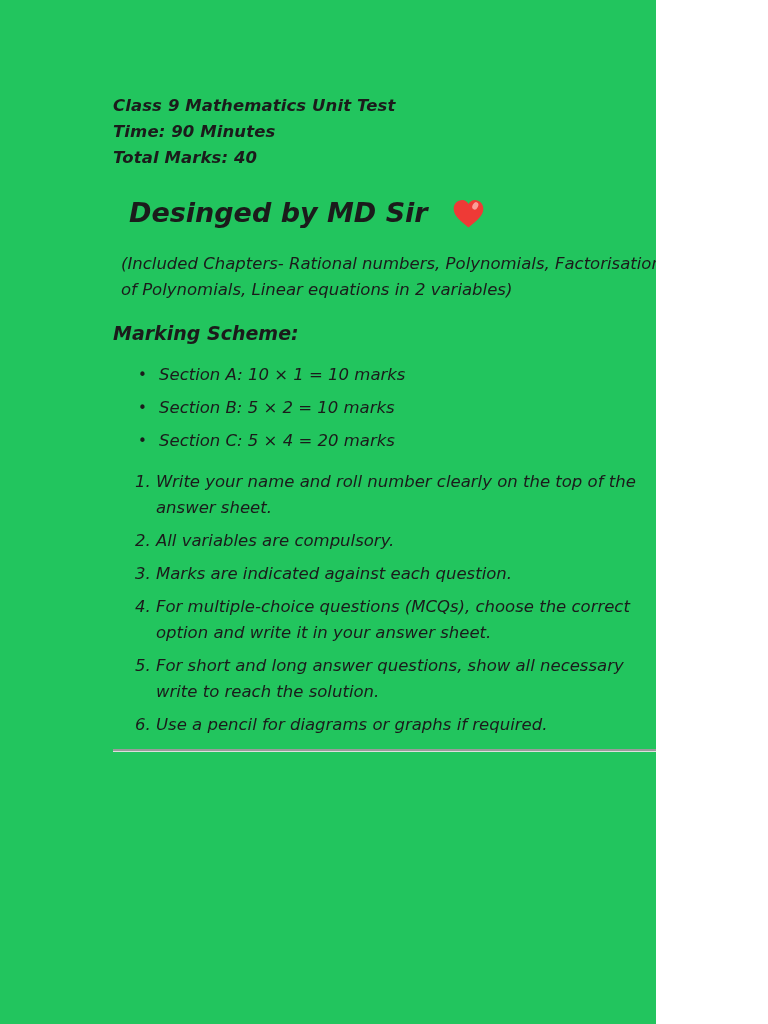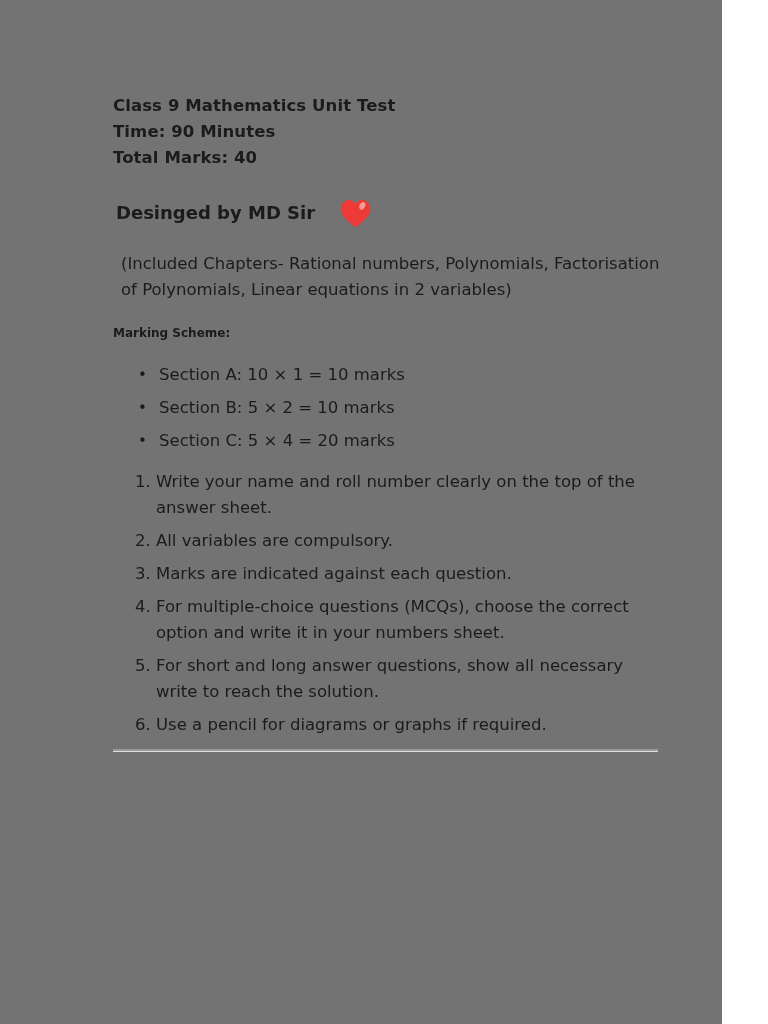--- a/index.html
+++ b/index.html
@@ -9,12 +9,13 @@
   }
   .page {
     position: relative;
-    width: 722px;
+    width: 656px;
     height: 1024px;
-    background: #737373;
+    background: #22c55e;
     overflow: hidden;
     font-family: "DejaVu Sans", sans-serif;
     color: #1b1b1b;
+    font-style: italic;
   }
   .content {
     position: absolute;

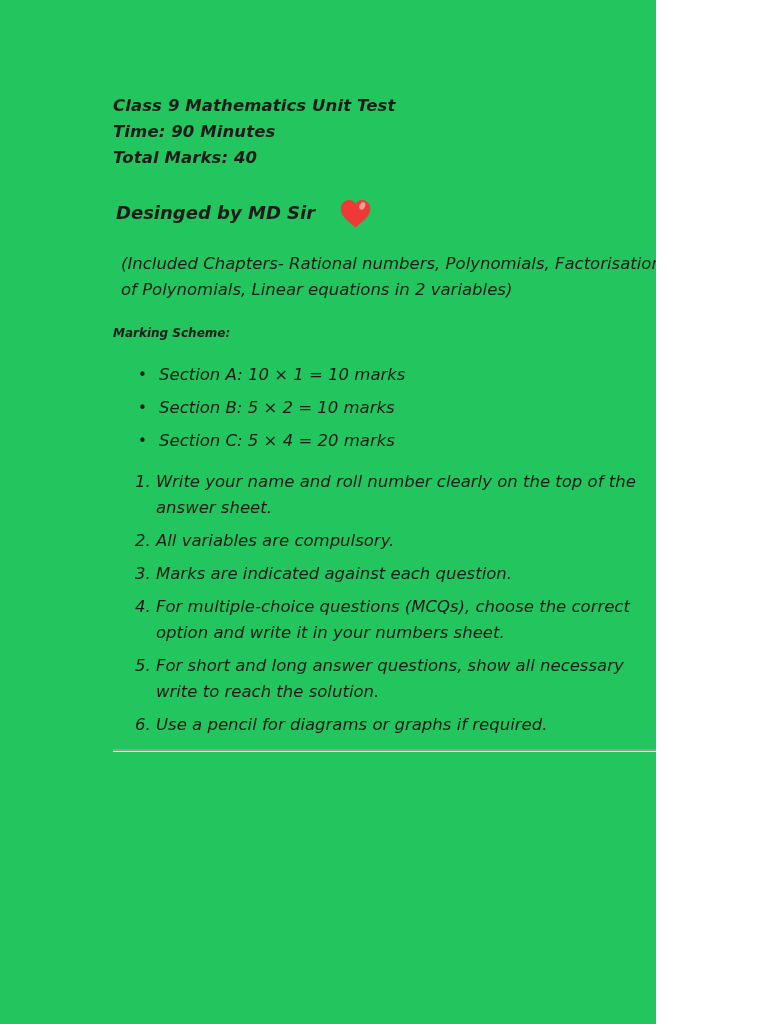--- a/index.html
+++ b/index.html
@@ -30,8 +30,8 @@
     letter-spacing: 0.1px;
   }
   .designer {
-    margin: 26px 0 0 3px;
-    font-size: 18px;
+    margin: 26px 0 0 16px;
+    font-size: 27px;
     font-weight: 700;
     display: flex;
     align-items: center;

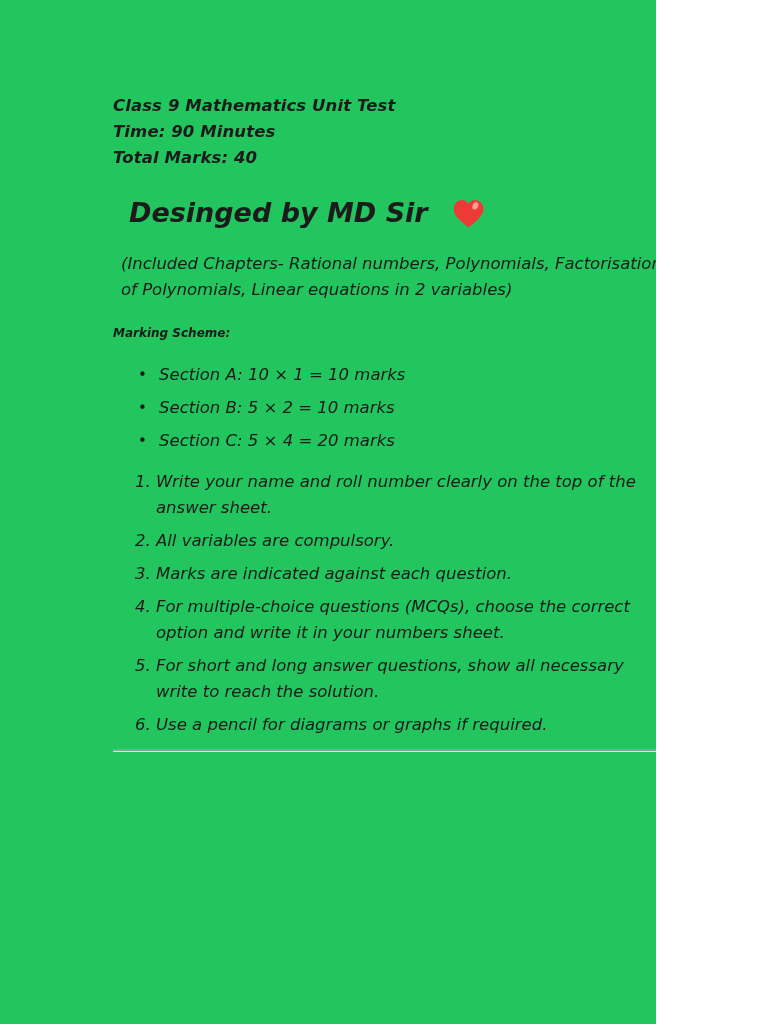--- a/index.html
+++ b/index.html
@@ -52,7 +52,7 @@
   }
   .scheme-heading {
     margin: 17px 0 16px 0;
-    font-size: 12px;
+    font-size: 19px;
     font-weight: 700;
     line-height: 26px;
   }

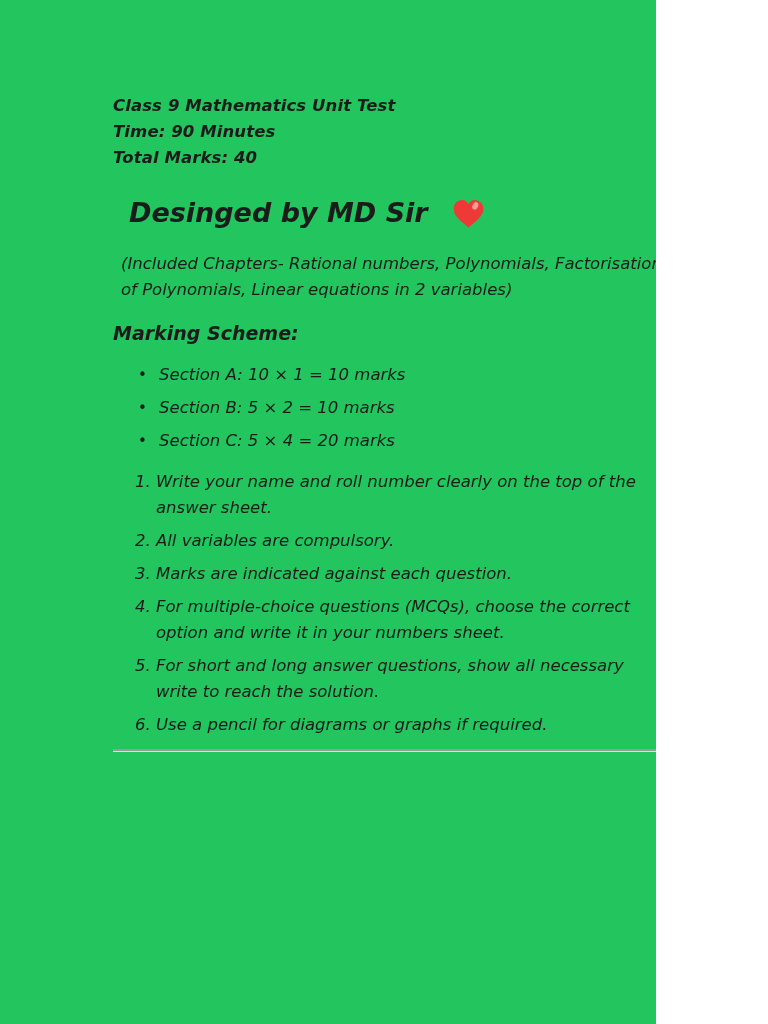--- a/index.html
+++ b/index.html
@@ -162,7 +162,7 @@
       </li>
       <li class="numbered-row">
         <span class="num">4.</span>
-        <span class="txt">For multiple-choice questions (MCQs), choose the correct option and write it in your numbers sheet.</span>
+        <span class="txt">For multiple-choice questions (MCQs), choose the correct option and write it in your answer sheet.</span>
       </li>
       <li class="numbered-row">
         <span class="num">5.</span>

